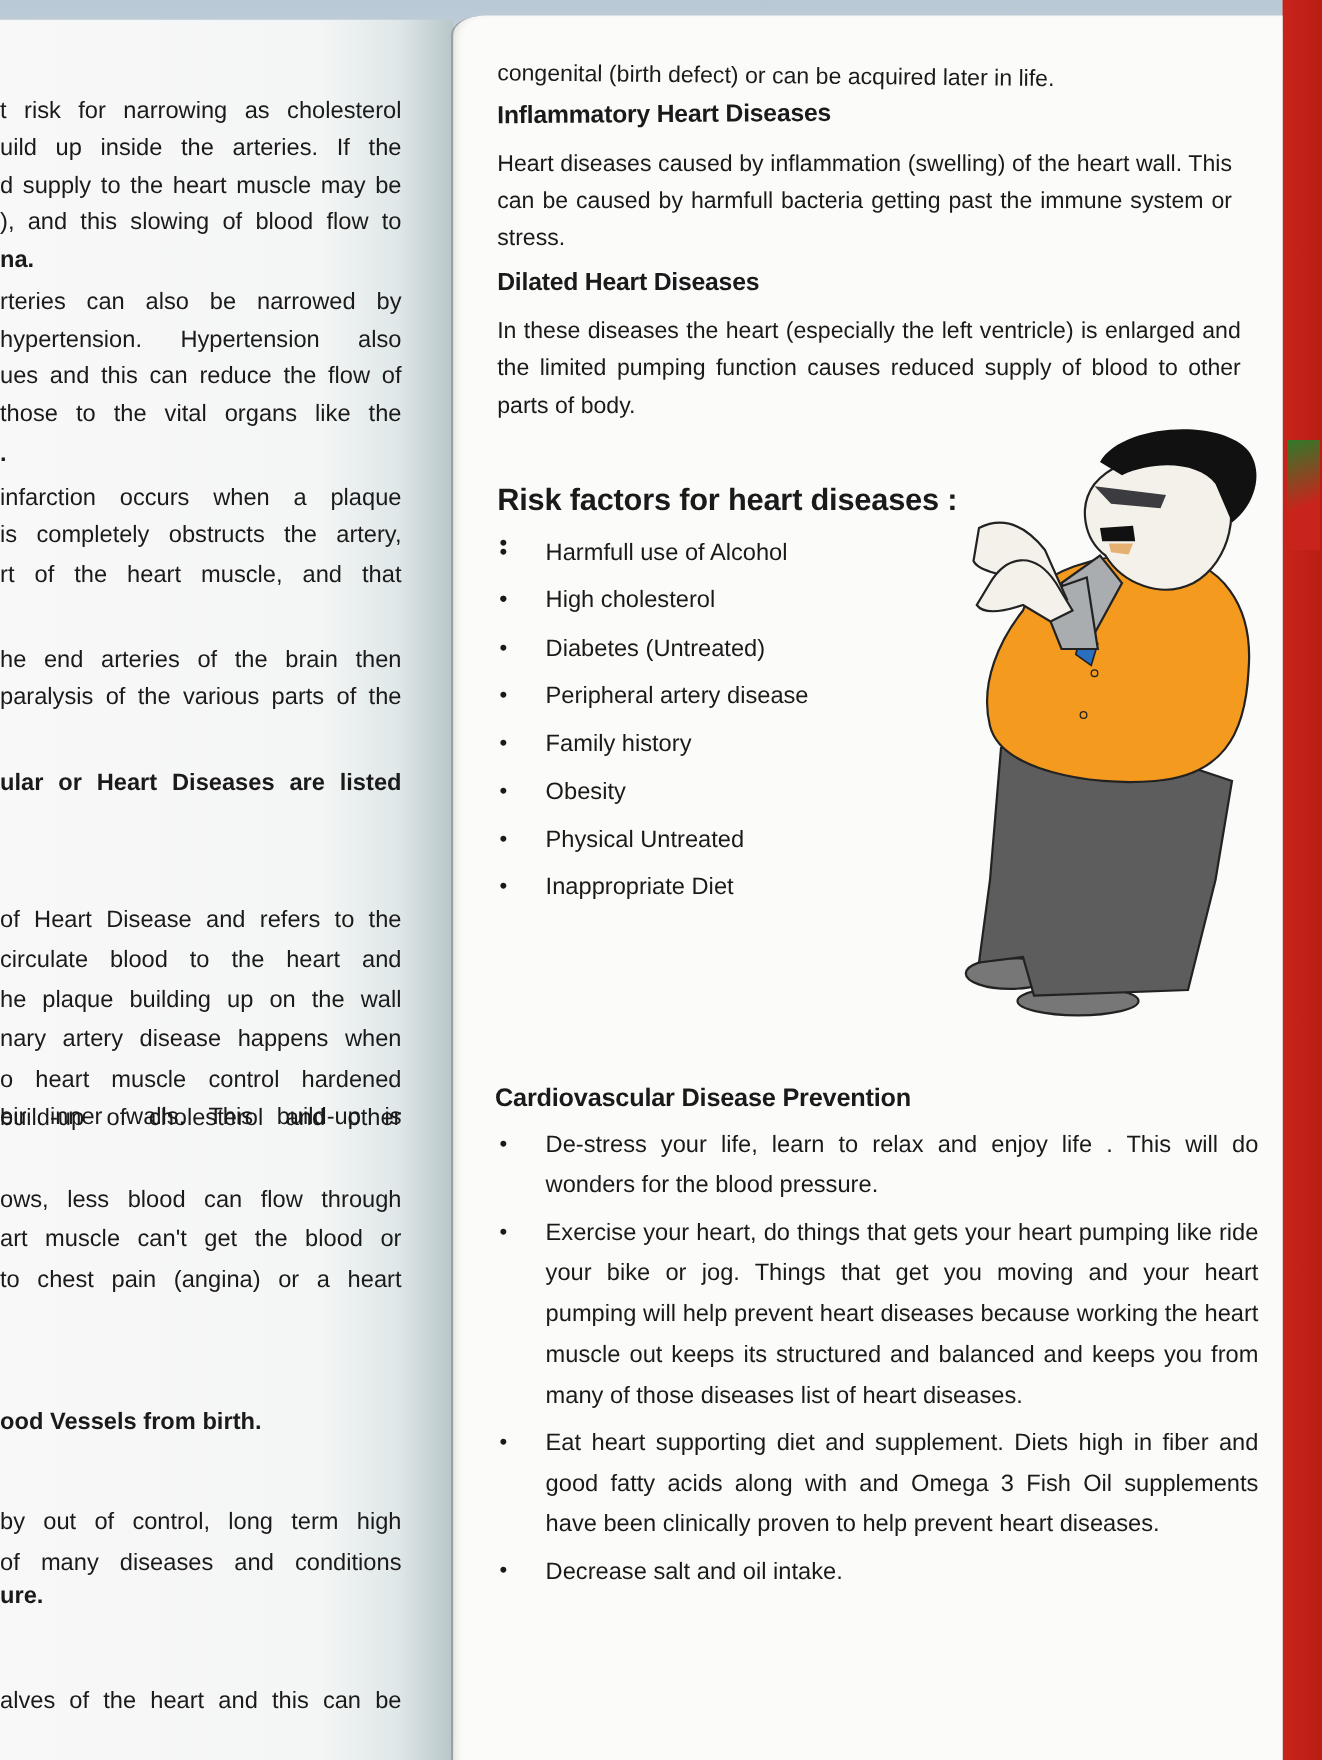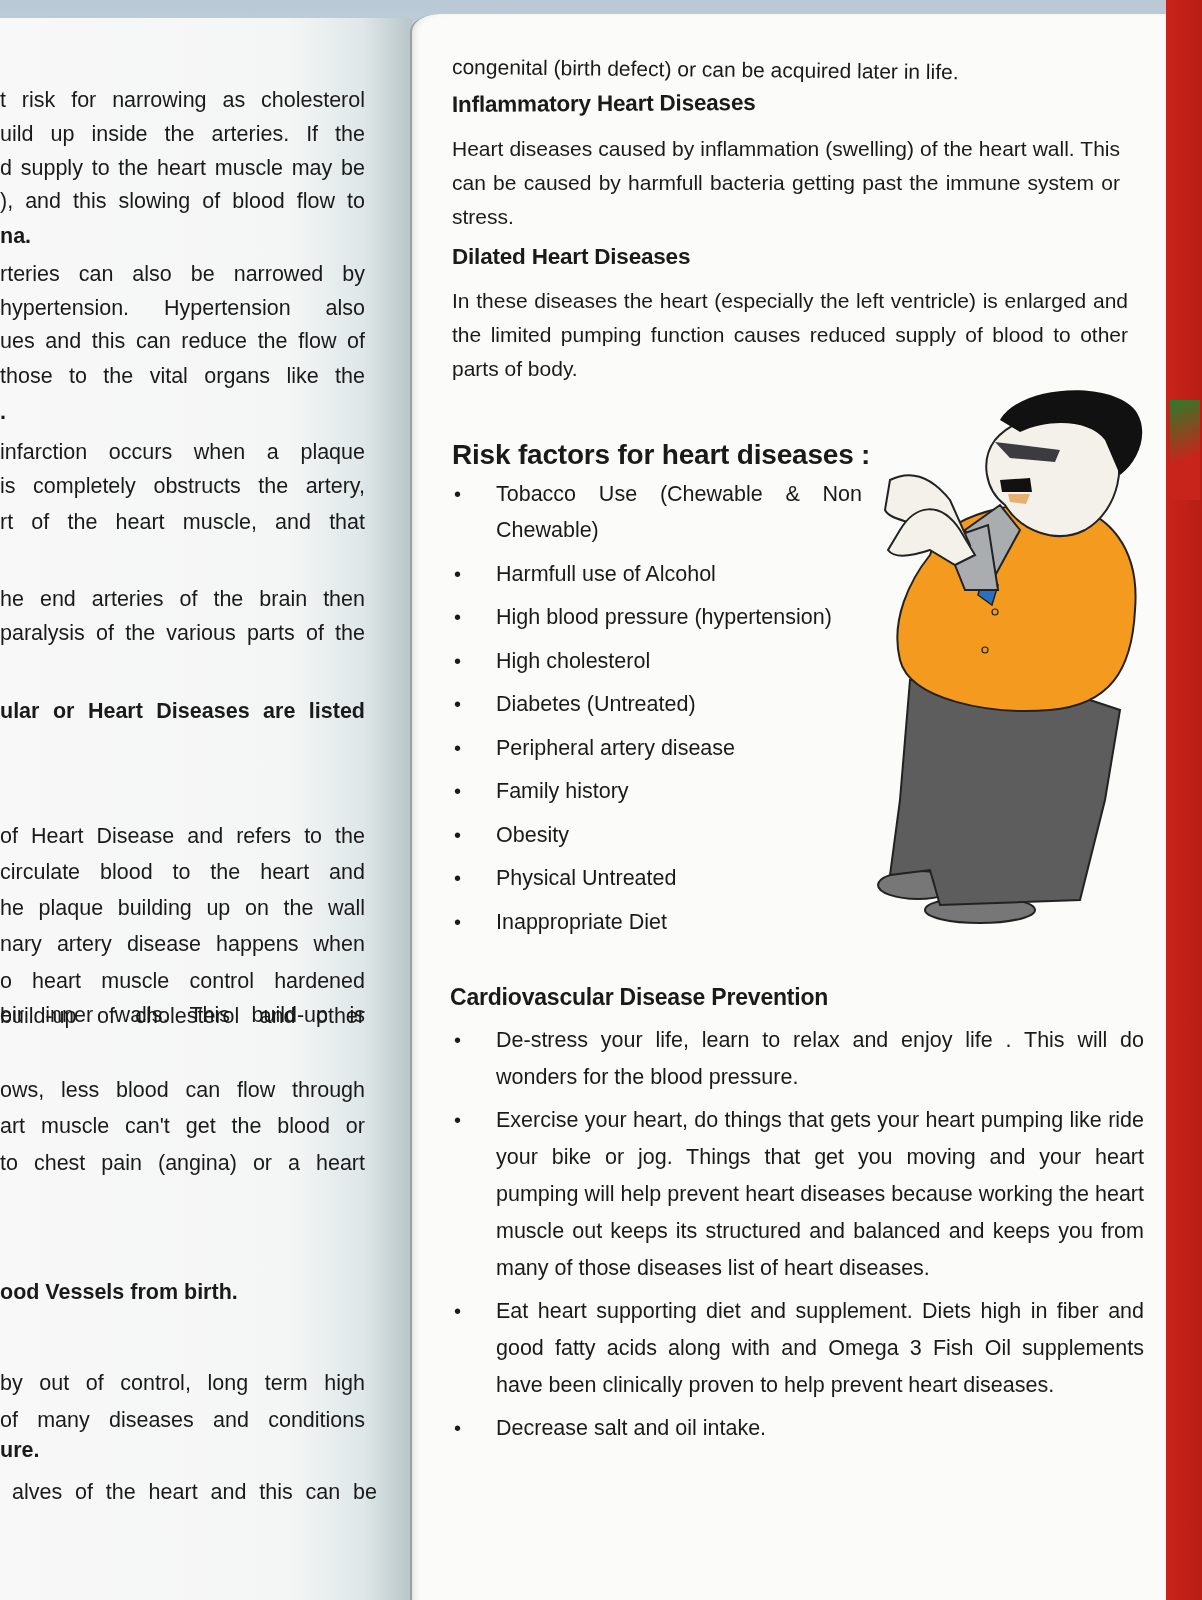--- a/index.html
+++ b/index.html
@@ -128,7 +128,6 @@
     <ul class="bullets risk-list" style="position:absolute; top:462px; left:0; width:410px;">
       <li>
           <span class="dot">•</span>
-          <span style="text-align:justify; text-align-last:left; display:block;">Tobacco Use (Chewable &amp; Non Chewable)</span>
         </li>
       <li><span class="dot">•</span><span>Harmfull use of Alcohol</span></li>
       <li><span class="dot">•</span><span style="white-space:nowrap;">High blood pressure (hypertension)</span></li>

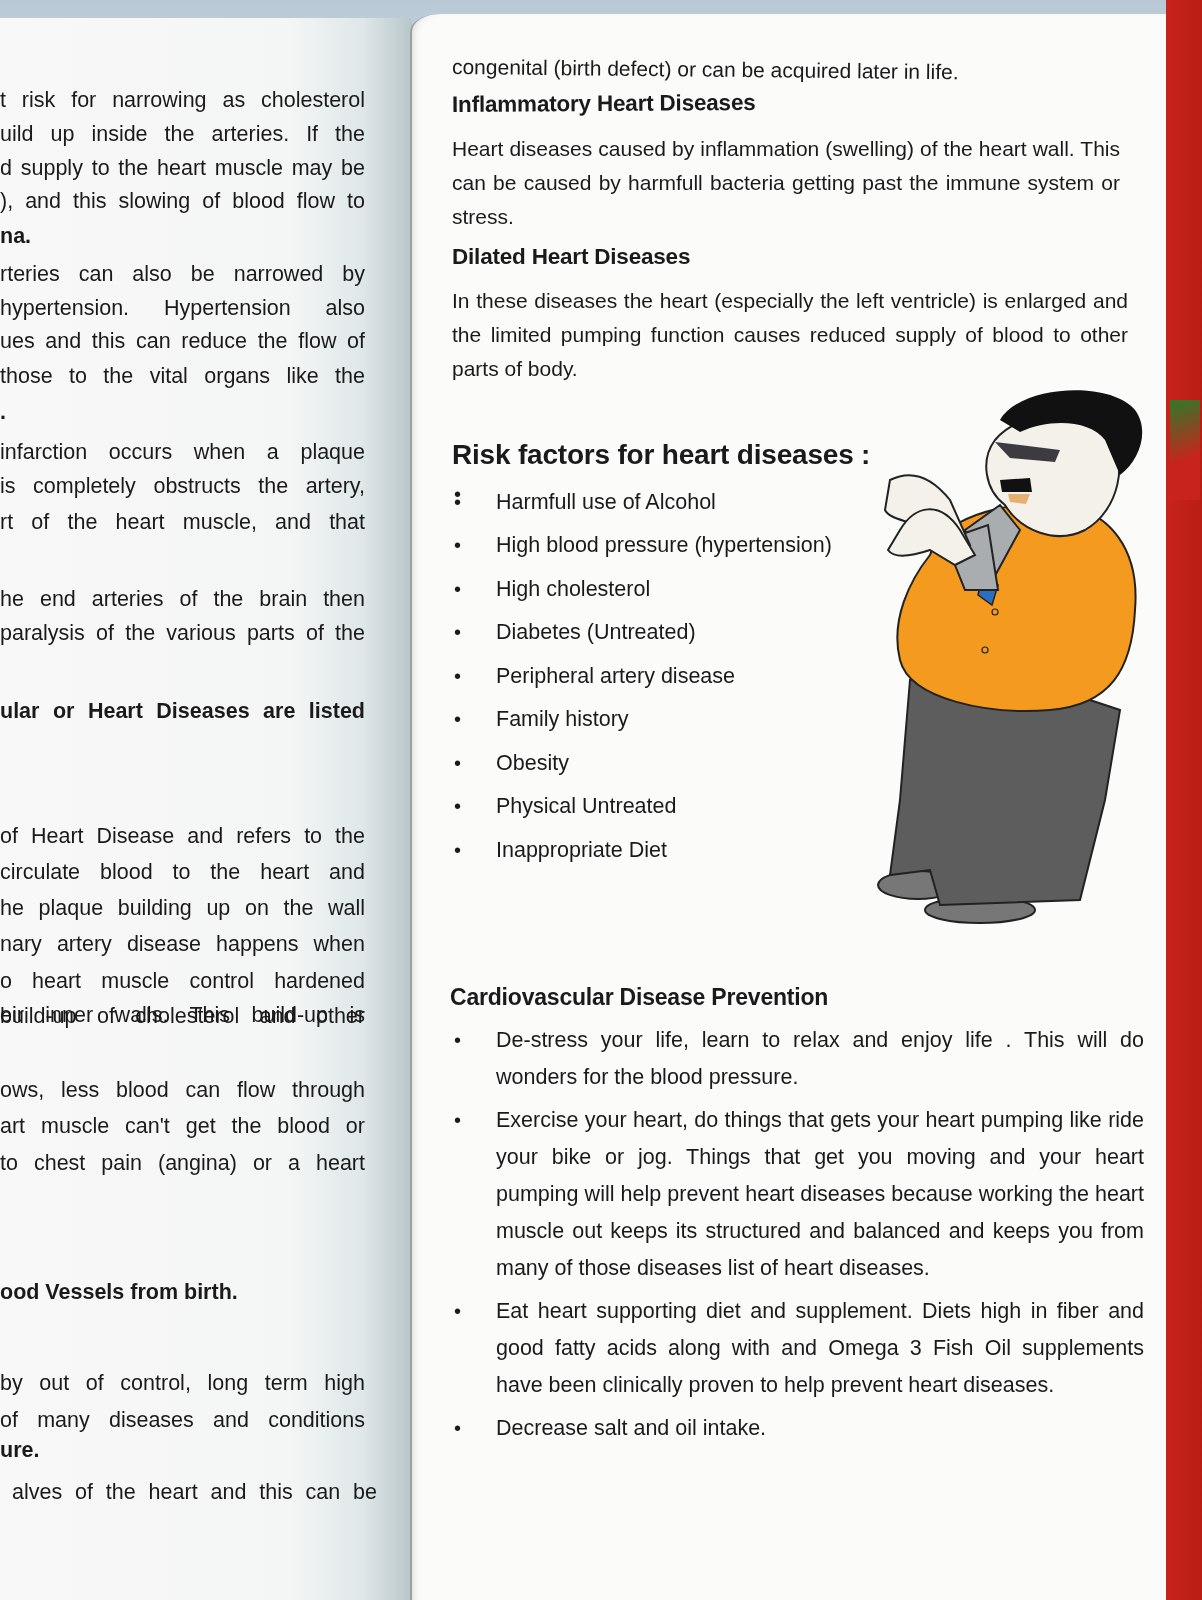--- a/index.html
+++ b/index.html
@@ -130,7 +130,7 @@
           <span class="dot">•</span>
         </li>
       <li><span class="dot">•</span><span>Harmfull use of Alcohol</span></li>
-      <li><span class="dot">•</span><span style="white-space:nowrap;">High blood pressure (hypertension)</span></li>
+      <li><span class="dot">•</span></li>
       <li><span class="dot">•</span><span>High cholesterol</span></li>
       <li><span class="dot">•</span><span>Diabetes (Untreated)</span></li>
       <li><span class="dot">•</span><span>Peripheral artery disease</span></li>

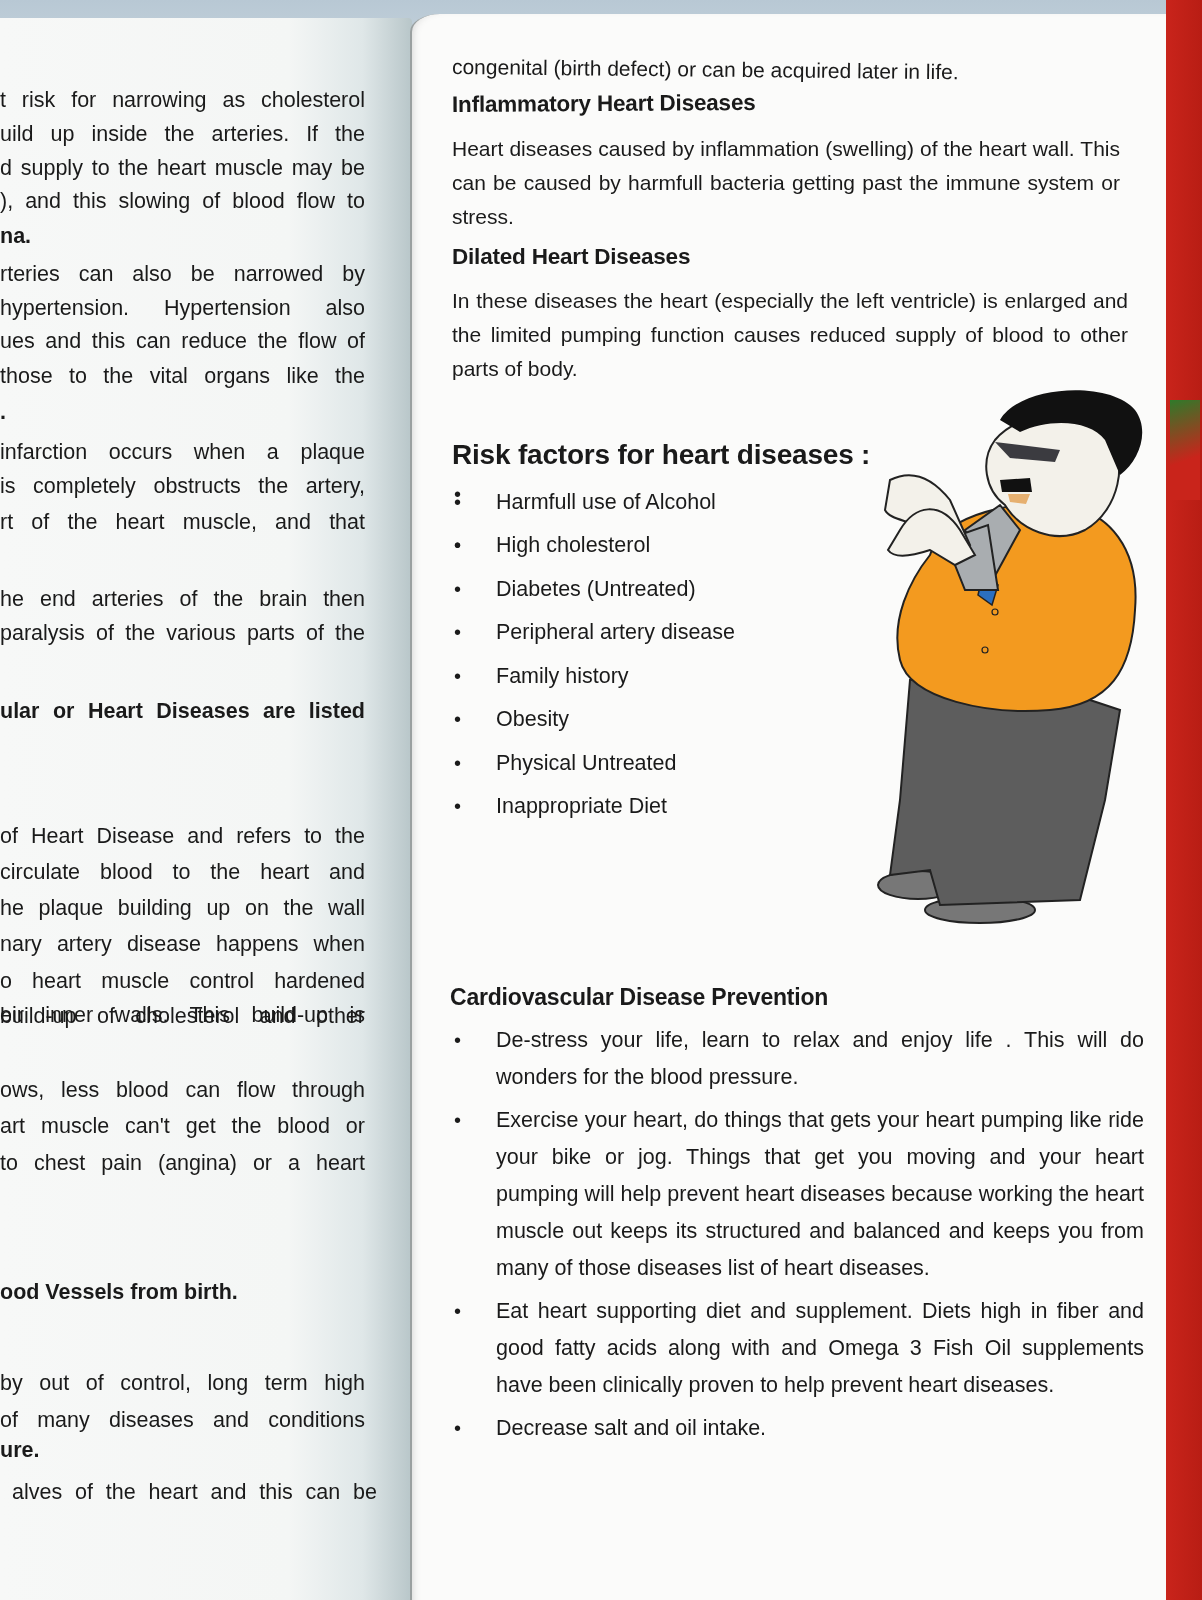--- a/index.html
+++ b/index.html
@@ -106,7 +106,7 @@
       <span class="line" style="position: absolute; top: 1347px; left: 0px; width: 365px;"> by out of control, long term high</span>
       <span class="line" style="position: absolute; top: 1384px; left: 0px; width: 365px;">of many diseases and conditions</span>
       <span class="line short" style="position: absolute; top: 1414px; left: 0px; width: auto;">ure.</span>
-      <span class="line" style="position: absolute; top: 1456px; left: 0px; width: 365px; padding-left: 12px;">alves of the heart and this can be</span>
+      <span class="line" style="position: absolute; top: 1510px; left: 0px; width: 365px;">alves of the heart and this can be</span>
     </div>
 </div>
 

